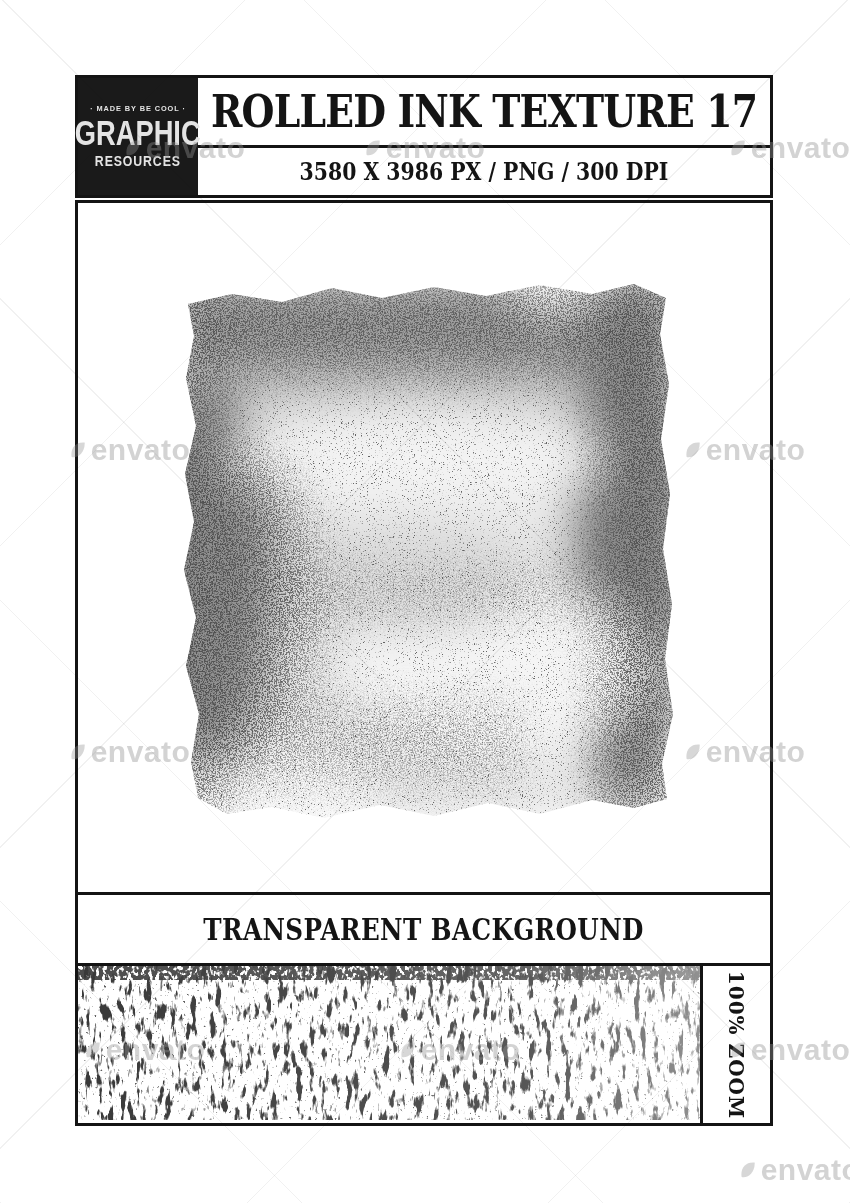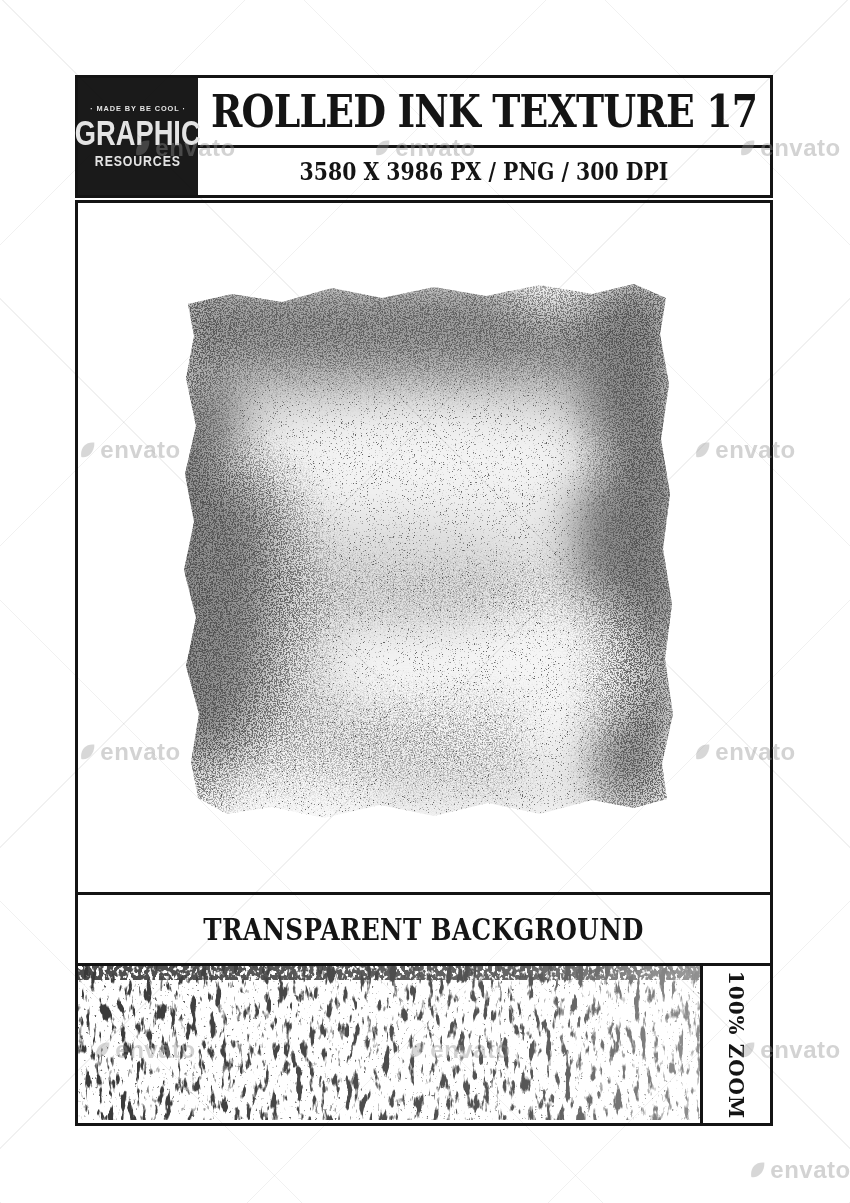--- a/index.html
+++ b/index.html
@@ -21,7 +21,7 @@
     display:flex;align-items:center;gap:5px;
     transform:translate(-50%,-50%);
     font-family:"Liberation Sans", sans-serif;
-    font-weight:bold;font-size:24px;letter-spacing:0.5px;
+    font-weight:bold;font-size:30px;letter-spacing:0.5px;
     color:rgba(145,145,145,0.40);
   }
   .wm .leaf{display:block;opacity:0.9;}

